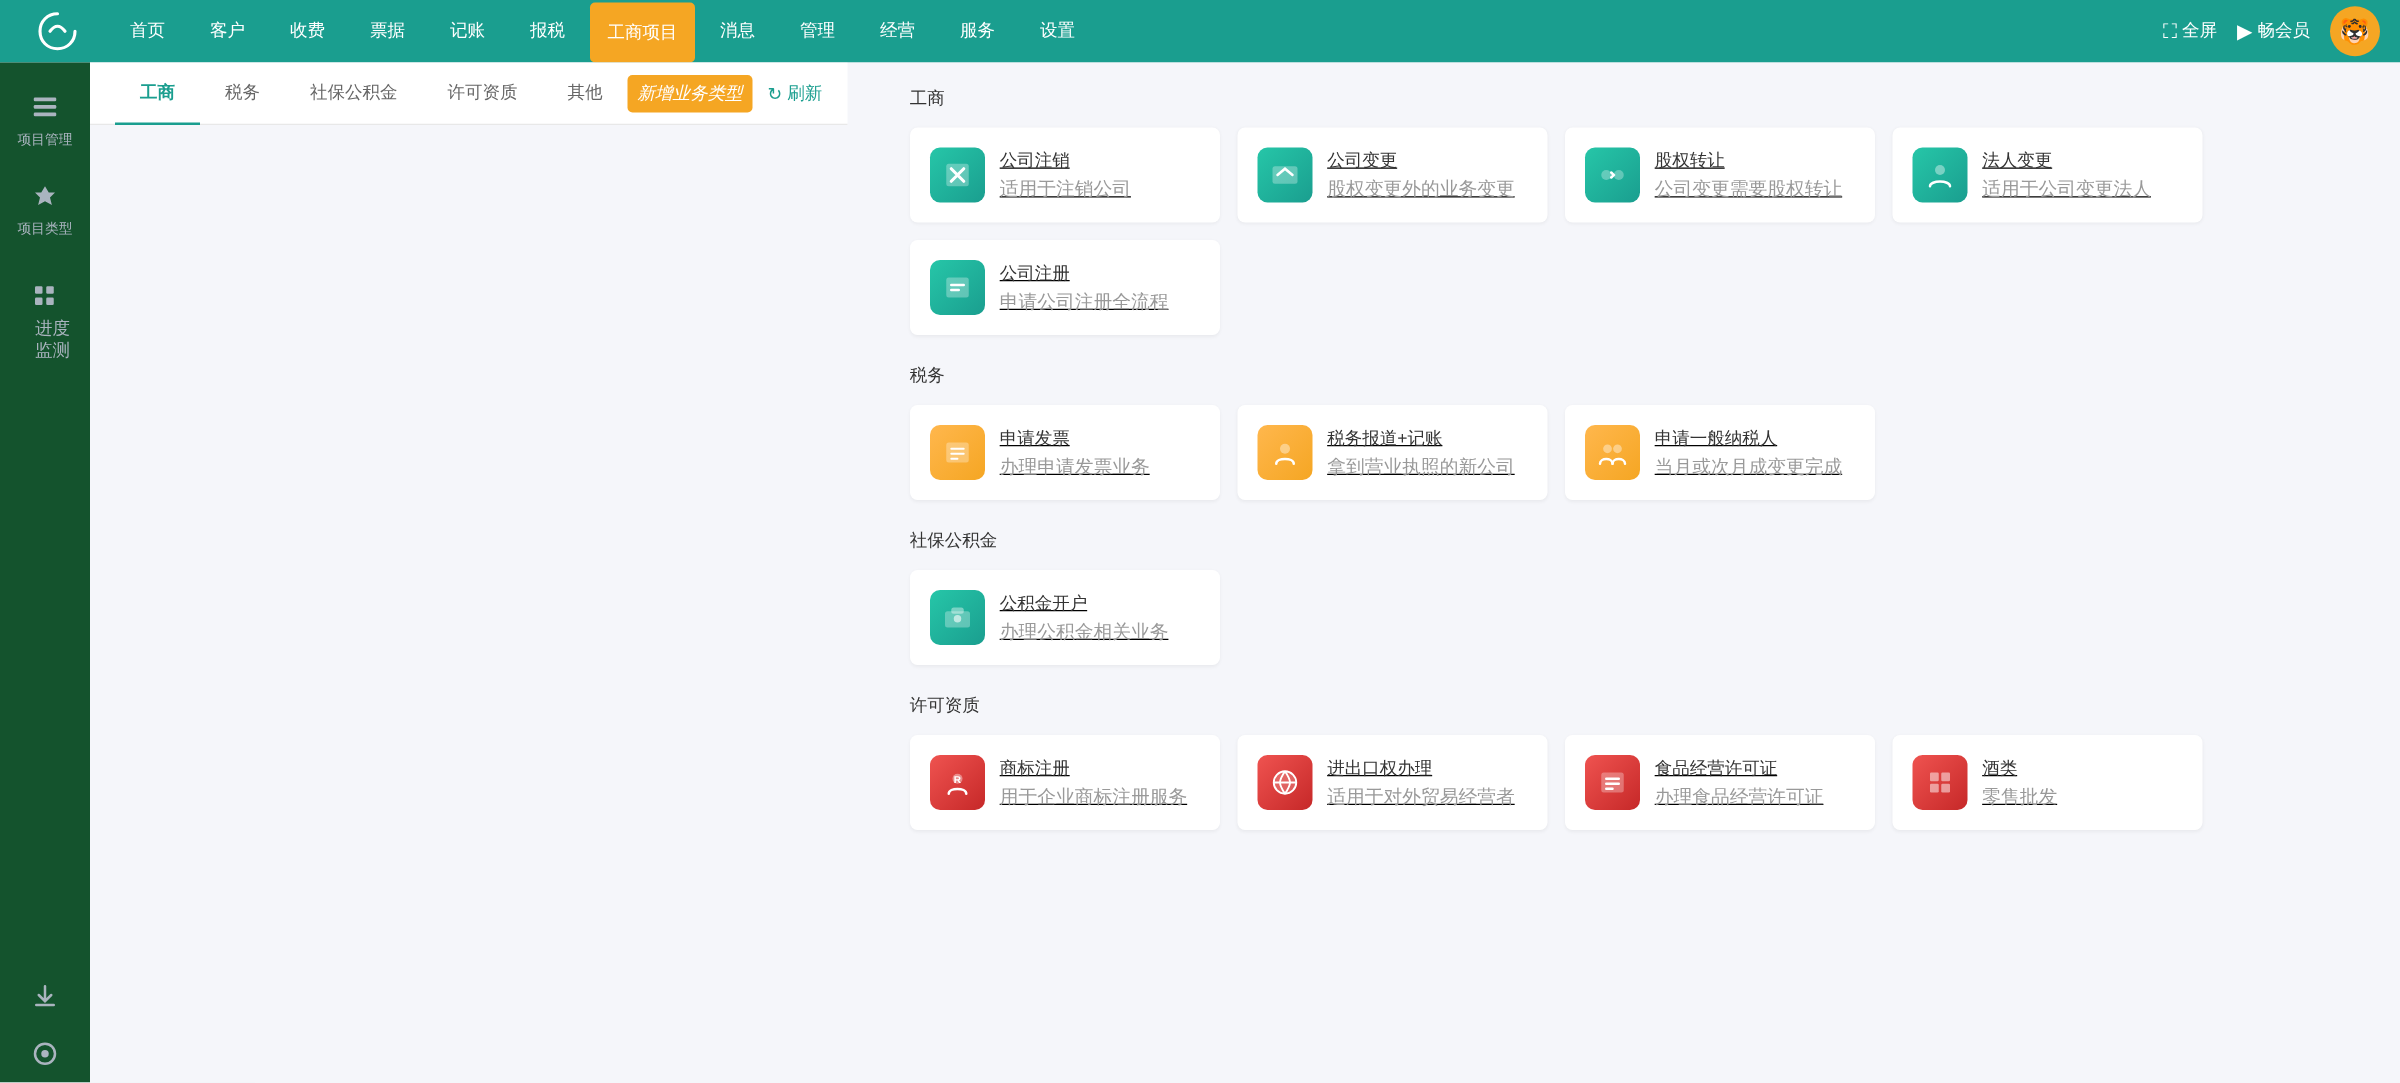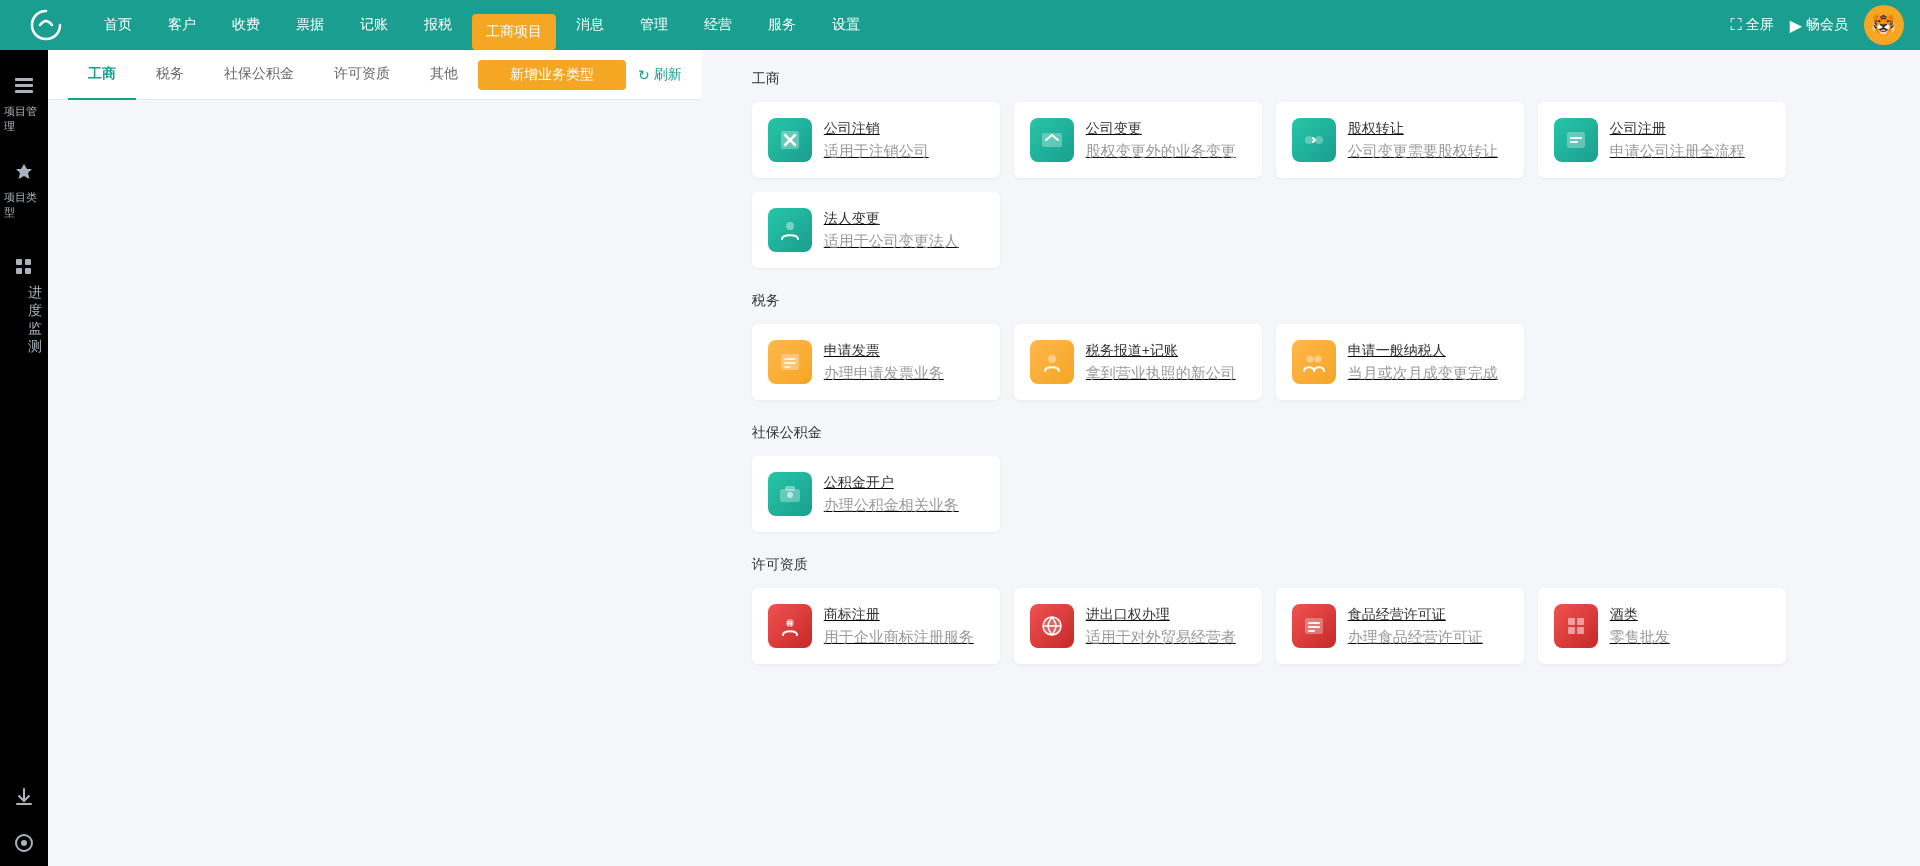--- a/index.html
+++ b/index.html
@@ -49,7 +49,7 @@
       background: #f5a623;
       border-radius: 4px;
       margin: 0 2px;
-      height: 36px;
+      height: 48px;
       padding: 0 14px;
     }
     .nav-right {

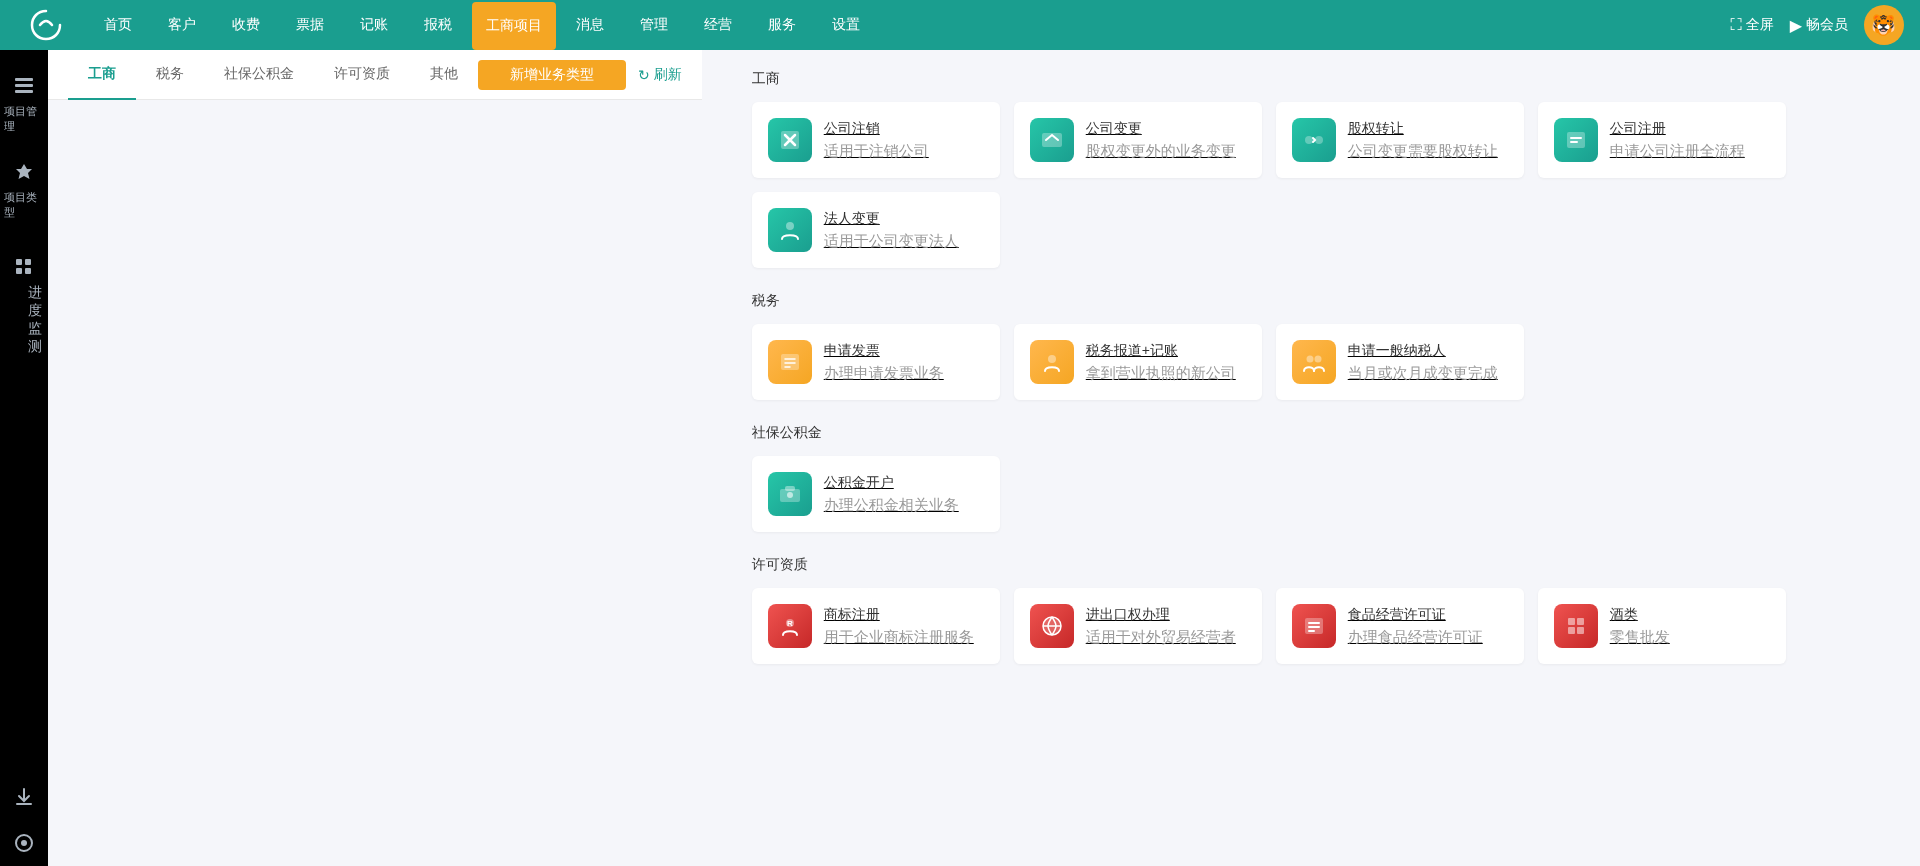--- a/index.html
+++ b/index.html
@@ -168,11 +168,12 @@
       background: #f5a623;
       color: #fff;
       border: none;
-      padding: 6px 32px;
+      padding: 6px 8px;
       border-radius: 4px;
       cursor: pointer;
       font-size: 14px;
       white-space: nowrap;
+      font-style: italic;
     }
     .btn-refresh {
       color: #1a9e8f;

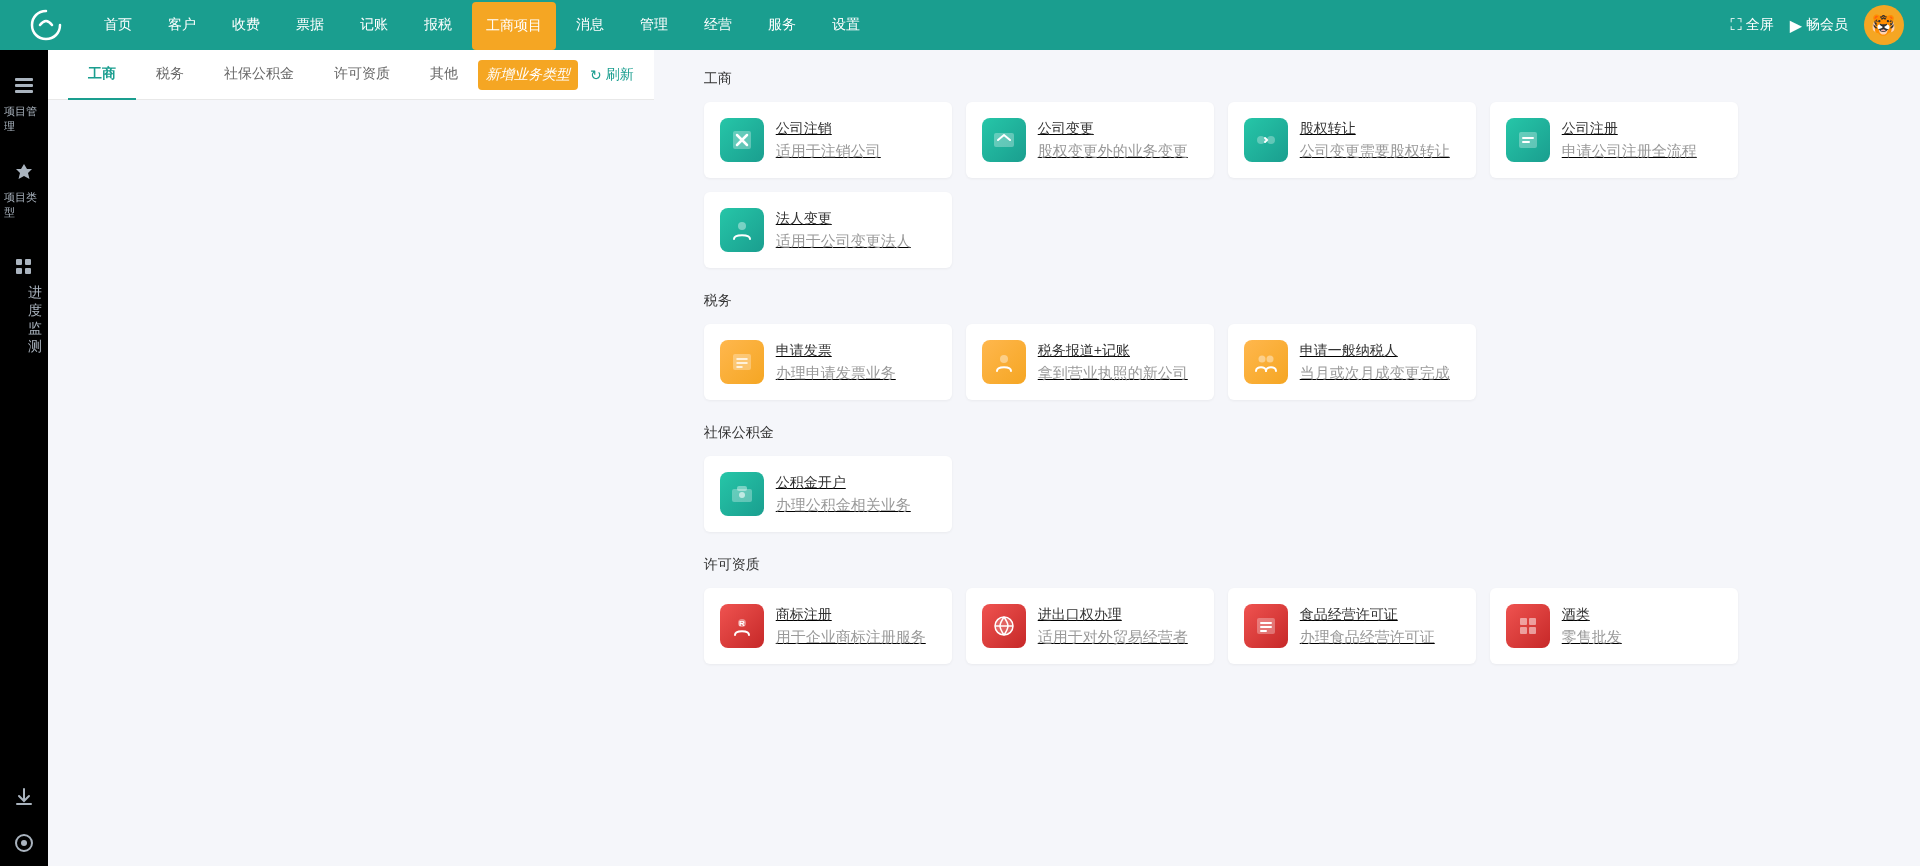--- a/index.html
+++ b/index.html
@@ -85,8 +85,8 @@
 
     
     .sidebar {
-      width: 48px;
-      background: #000000;
+      width: 72px;
+      background: #14532d;
       display: flex;
       flex-direction: column;
       align-items: center;

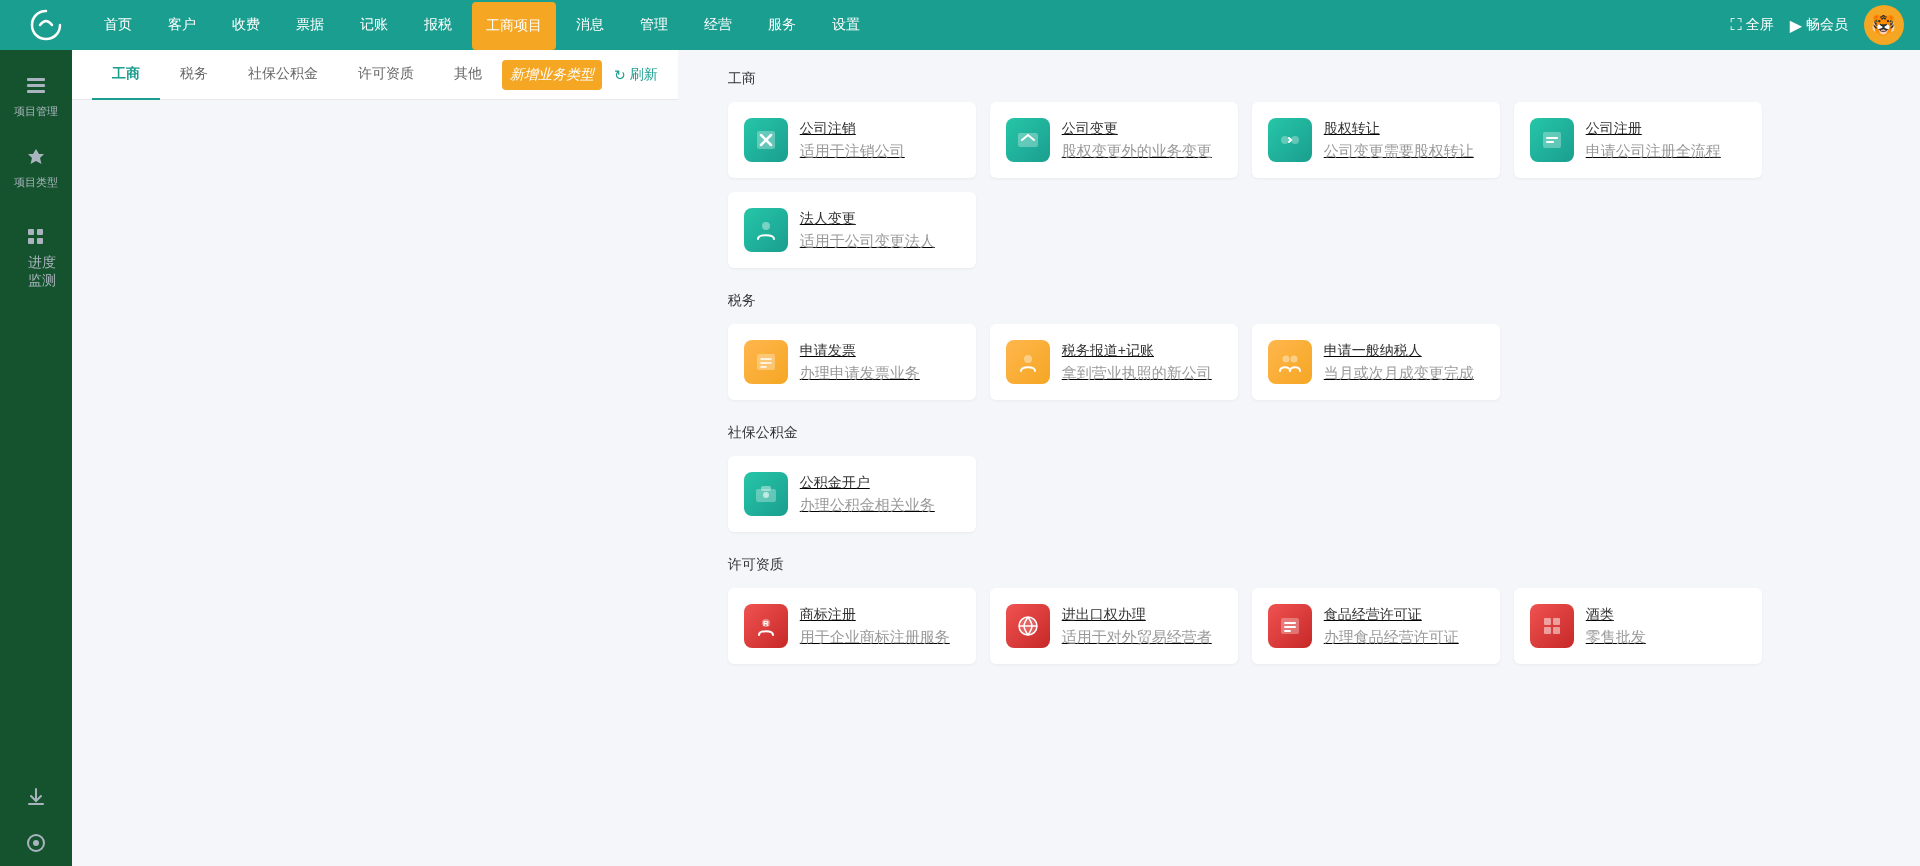--- a/index.html
+++ b/index.html
@@ -392,6 +392,18 @@
           <div class="card">
             <div class="card-icon teal">
               <svg width="26" height="26" viewBox="0 0 26 26" fill="none">
+                <circle cx="13" cy="9" r="4" fill="rgba(255,255,255,0.4)"></circle>
+                <path d="M5 22 C5 17 21 17 21 22" stroke="#fff" stroke-width="2" fill="none" stroke-linecap="round"></path>
+              </svg>
+            </div>
+            <div class="card-text">
+              <span class="card-title">法人变更</span>
+              <span class="card-desc">适用于公司变更法人</span>
+            </div>
+          </div>
+          <div class="card">
+            <div class="card-icon teal">
+              <svg width="26" height="26" viewBox="0 0 26 26" fill="none">
                 <rect x="4" y="5" width="18" height="16" rx="2" fill="rgba(255,255,255,0.3)"></rect>
                 <path d="M8 11 L18 11 M8 15 L14 15" stroke="#fff" stroke-width="2" stroke-linecap="round"></path>
               </svg>
@@ -399,18 +411,6 @@
             <div class="card-text">
               <span class="card-title">公司注册</span>
               <span class="card-desc">申请公司注册全流程</span>
-            </div>
-          </div>
-          <div class="card">
-            <div class="card-icon teal">
-              <svg width="26" height="26" viewBox="0 0 26 26" fill="none">
-                <circle cx="13" cy="9" r="4" fill="rgba(255,255,255,0.4)"></circle>
-                <path d="M5 22 C5 17 21 17 21 22" stroke="#fff" stroke-width="2" fill="none" stroke-linecap="round"></path>
-              </svg>
-            </div>
-            <div class="card-text">
-              <span class="card-title">法人变更</span>
-              <span class="card-desc">适用于公司变更法人</span>
             </div>
           </div>
         </div>

